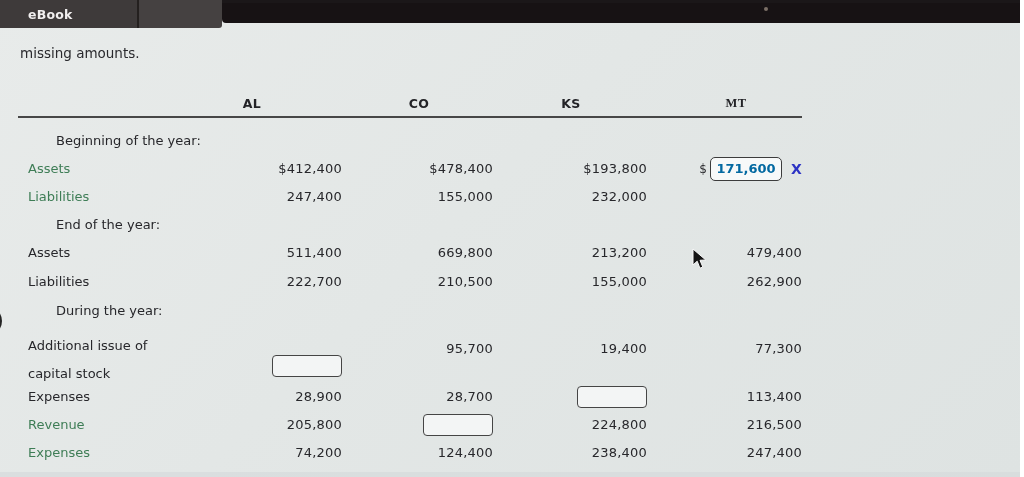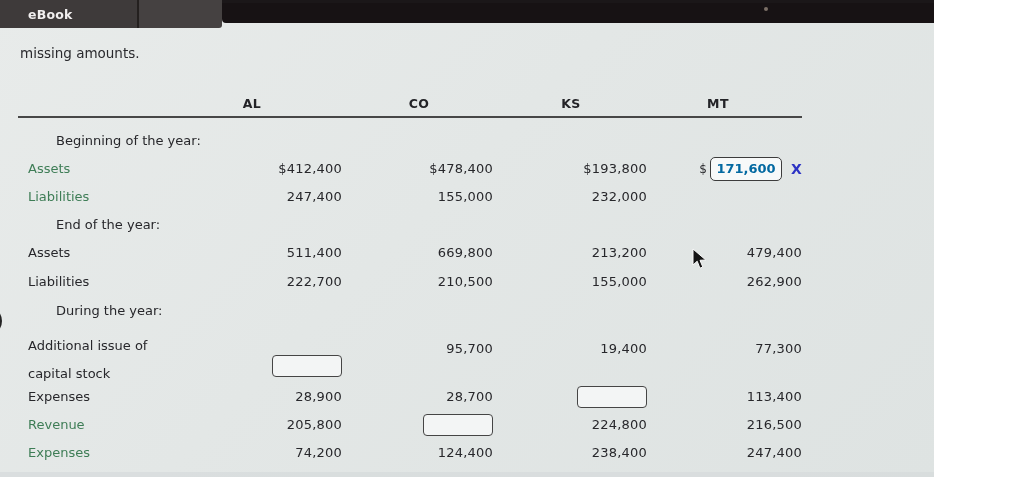--- a/index.html
+++ b/index.html
@@ -7,7 +7,7 @@
   body { font-family:"DejaVu Sans","Liberation Sans",sans-serif; }
 
   .screen {
-    position:relative; width:934px; height:477px;
+    position:relative; width:1020px; height:477px;
     background:linear-gradient(135deg,#e8ebea 0%,#e3e7e6 45%,#dee3e2 100%);
     overflow:hidden;
   }

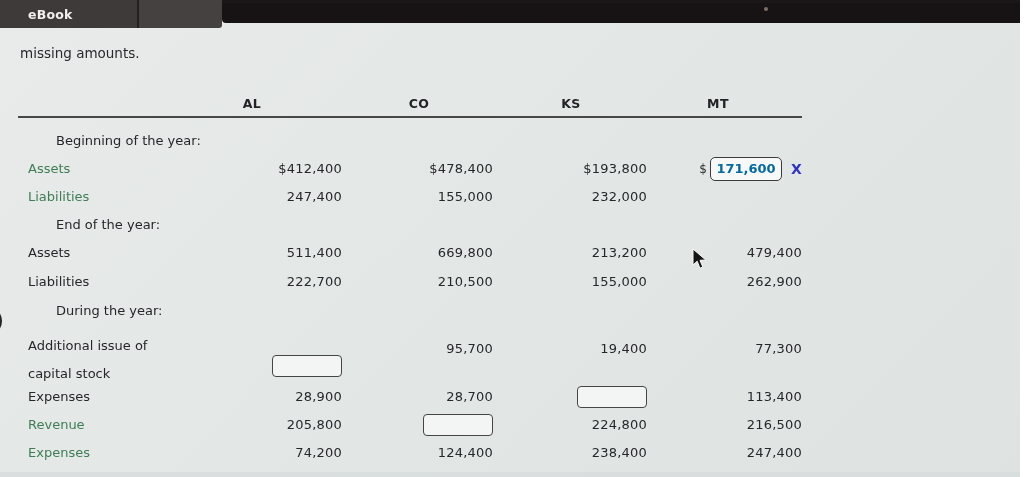--- a/index.html
+++ b/index.html
@@ -36,7 +36,7 @@
     position:absolute; top:0; transform:translateX(-50%);
     font-size:12.5px; font-weight:bold; color:#232327; letter-spacing:.4px;
   }
-  .ch-al { left:234px; } .ch-co { left:401px; } .ch-ks { left:553px; } .ch-mt { left:700px; }
+  .ch-al { left:234px; } .ch-co { left:401px; } .ch-ks { left:553px; } .ch-mt { left:718px;font-family:Liberation Serif, serif; }
   .head-rule { width:784px; height:1.5px; background:#474747; margin-top:0; }
 
   .rows { margin-top:9px; }

